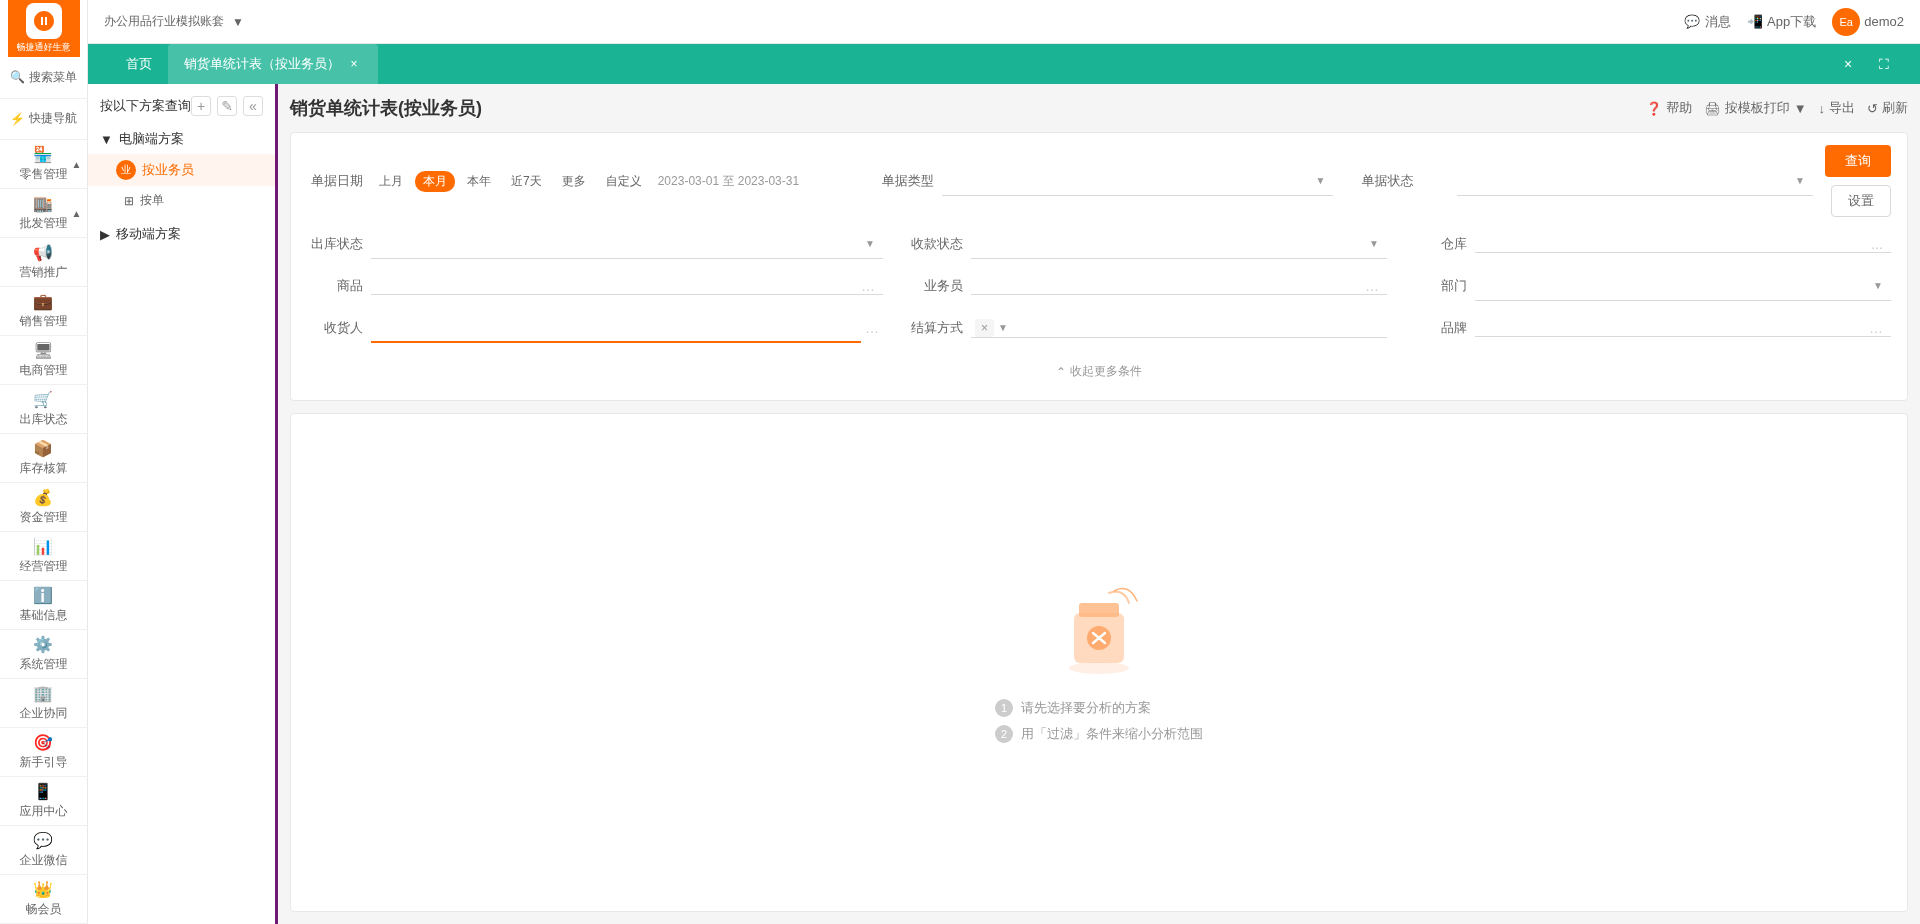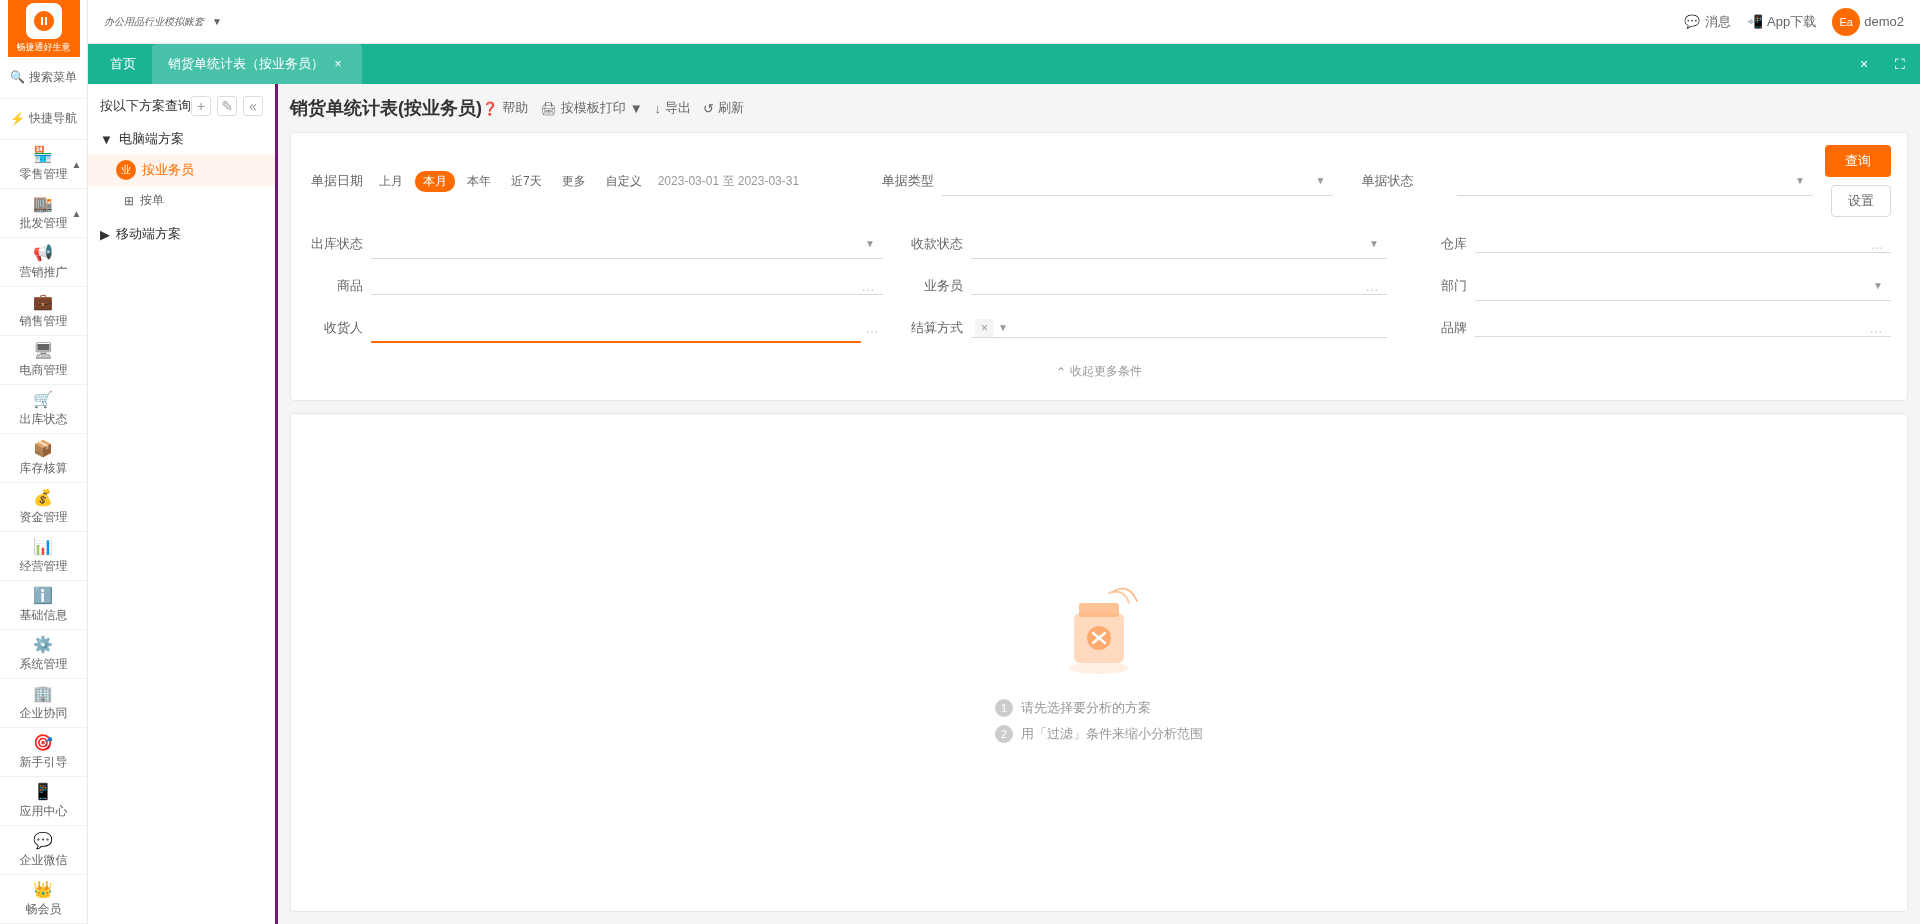--- a/index.html
+++ b/index.html
@@ -22,7 +22,7 @@
 
     
     .top-header { height: 44px; background: #fff; border-bottom: 1px solid #e8e8e8; display: flex; align-items: center; justify-content: space-between; padding: 0 16px; }
-    .top-header-left { display: flex; align-items: center; gap: 8px; font-size: 10px; color: #666; font-style: italic; }
+    .top-header-left { display: flex; align-items: center; gap: 8px; font-size: 12px; color: #666; }
     .top-header-right { display: flex; align-items: center; gap: 16px; font-size: 13px; color: #666; }
     .header-btn { display: flex; align-items: center; gap: 4px; cursor: pointer; }
     .avatar { width: 28px; height: 28px; border-radius: 50%; background: #ff6b00; display: flex; align-items: center; justify-content: center; color: #fff; font-size: 12px; }

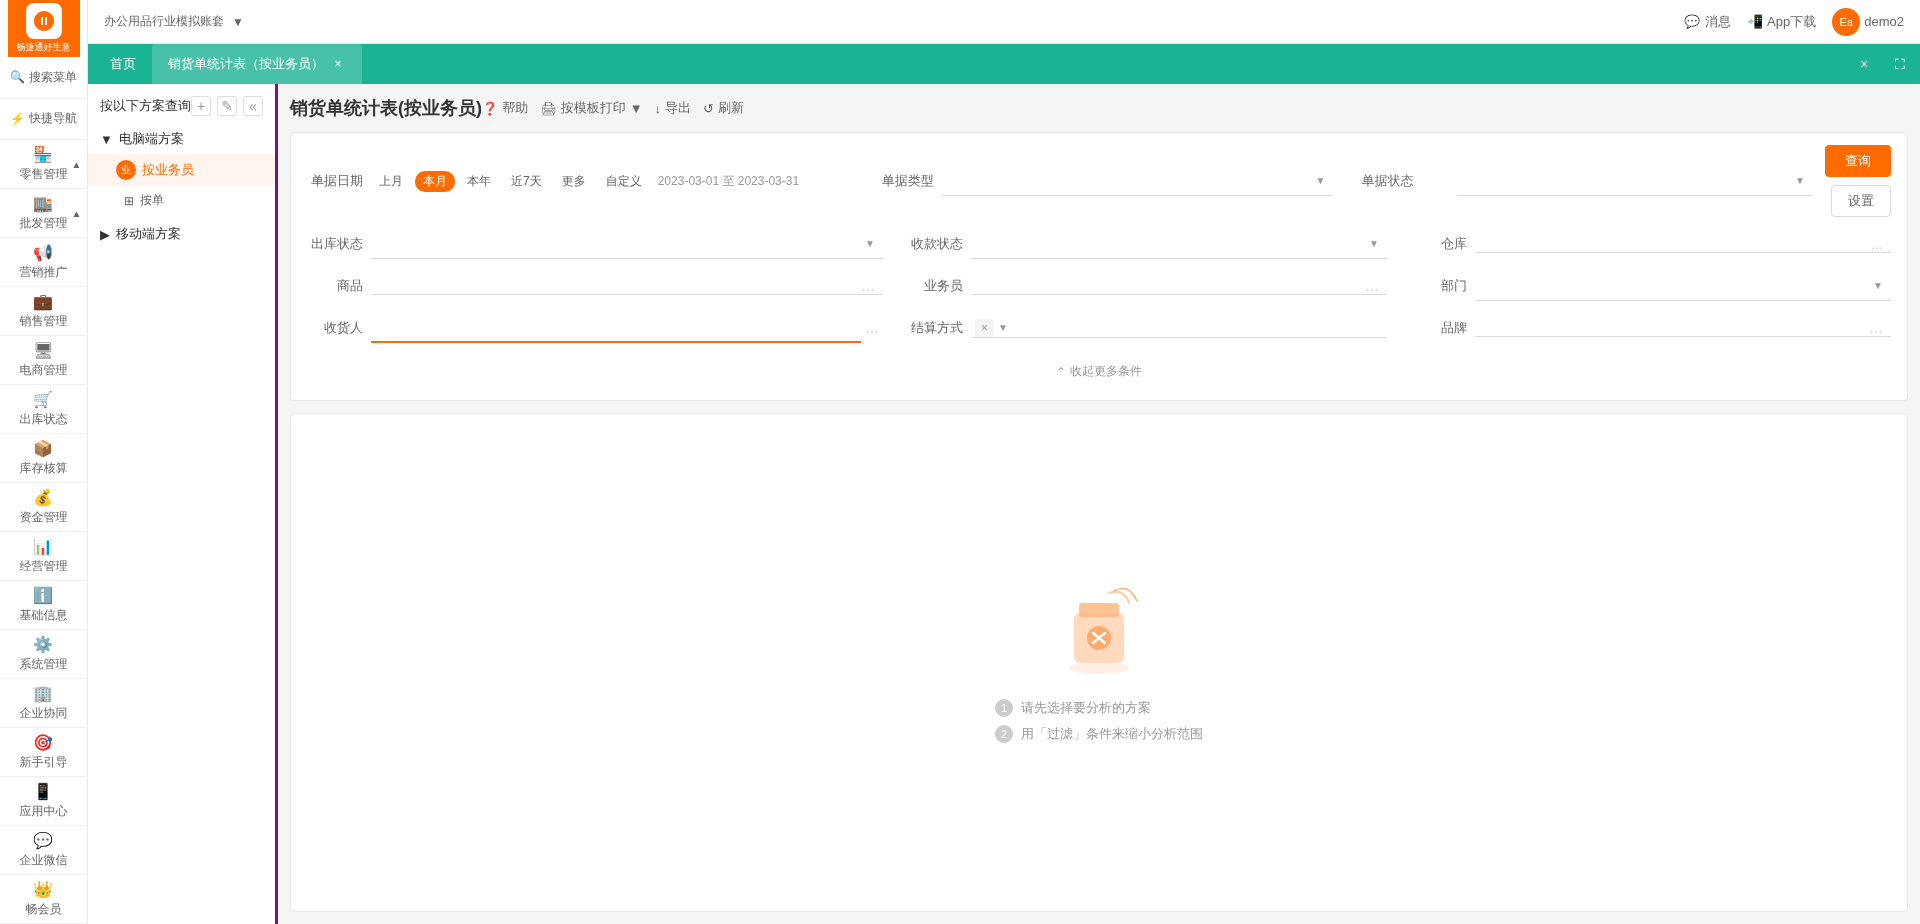--- a/index.html
+++ b/index.html
@@ -28,7 +28,7 @@
     .avatar { width: 28px; height: 28px; border-radius: 50%; background: #ff6b00; display: flex; align-items: center; justify-content: center; color: #fff; font-size: 12px; }
 
     
-    .tab-bar { height: 40px; background: #1ab394; display: flex; align-items: center; padding: 0 6px; }
+    .tab-bar { height: 40px; background: #1ab394; display: flex; align-items: center; padding: 0 22px; }
     .tab-item { height: 40px; display: flex; align-items: center; padding: 0 16px; cursor: pointer; color: rgba(255,255,255,0.8); font-size: 13px; gap: 6px; border-radius: 0; }
     .tab-item.home { background: transparent; color: #fff; }
     .tab-item.active { background: rgba(255,255,255,0.2); color: #fff; border-radius: 4px 4px 0 0; }

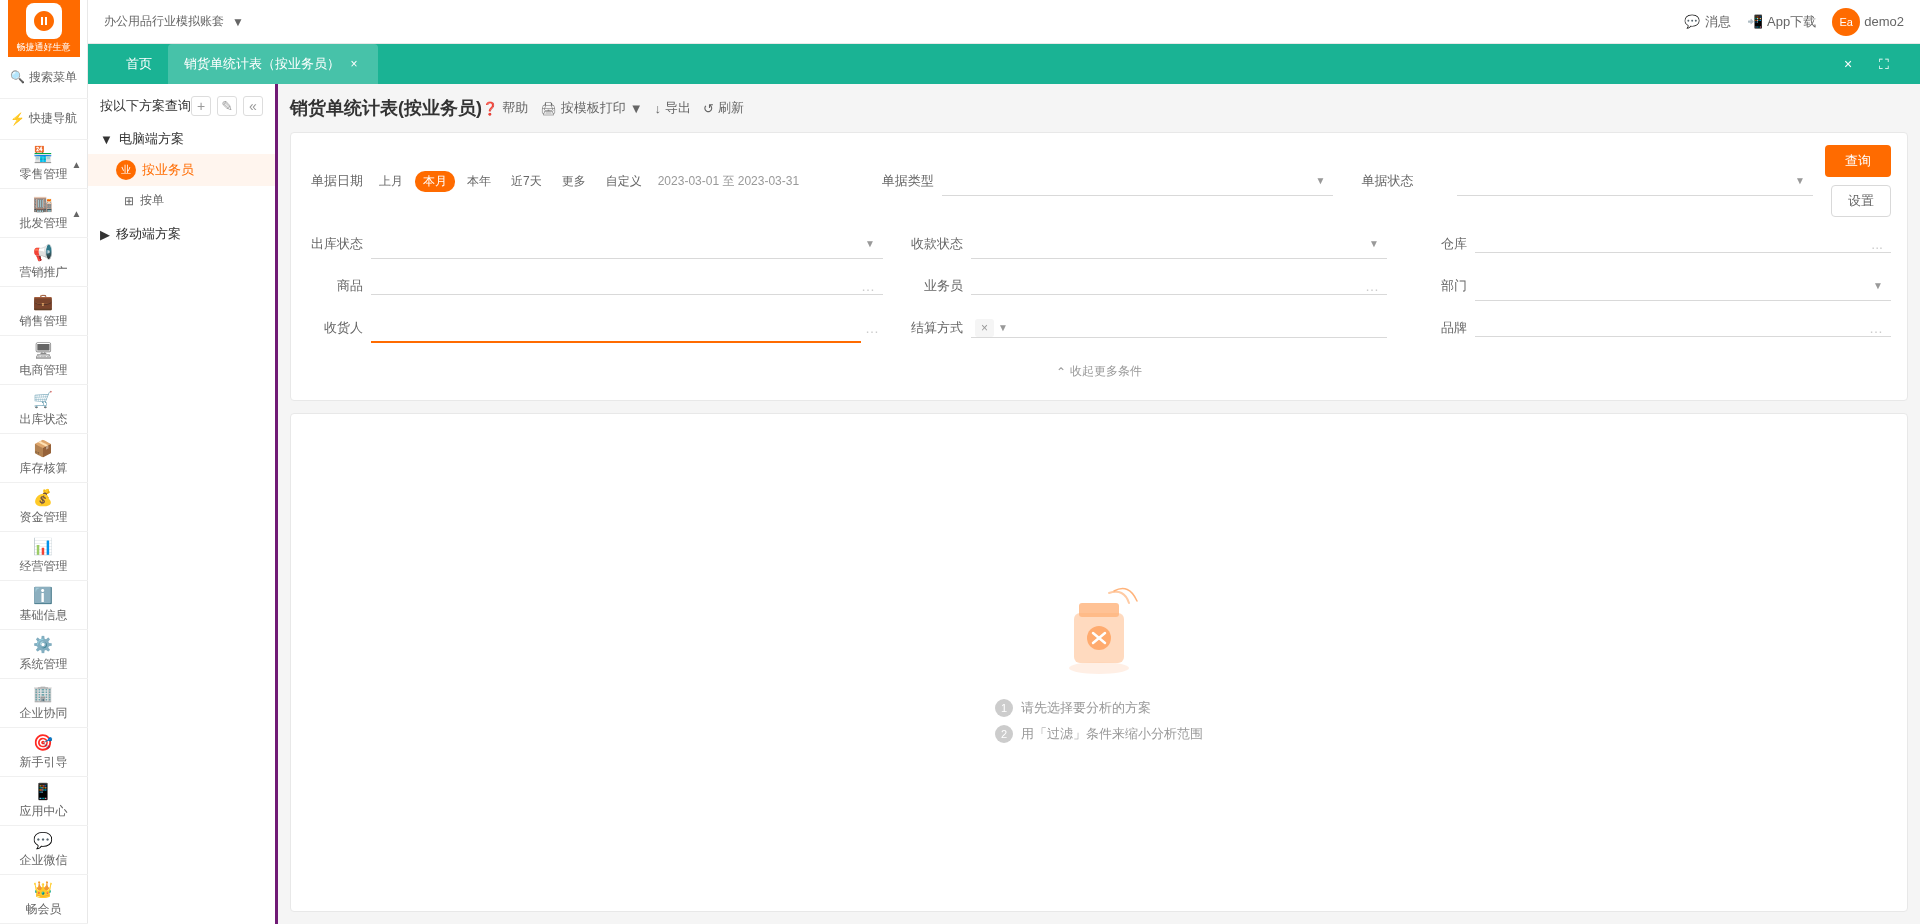--- a/index.html
+++ b/index.html
@@ -55,7 +55,7 @@
     .right-panel { flex: 1; display: flex; flex-direction: column; overflow: hidden; padding: 12px; }
 
     
-    .page-title-bar { display: flex; align-items: center; margin-bottom: 12px; }
+    .page-title-bar { display: flex; align-items: center; justify-content: space-between; margin-bottom: 12px; }
     .page-title { font-size: 18px; font-weight: 600; color: #333; }
     .page-actions { display: flex; align-items: center; gap: 12px; }
     .page-action-btn { display: flex; align-items: center; gap: 4px; font-size: 13px; color: #666; cursor: pointer; }

